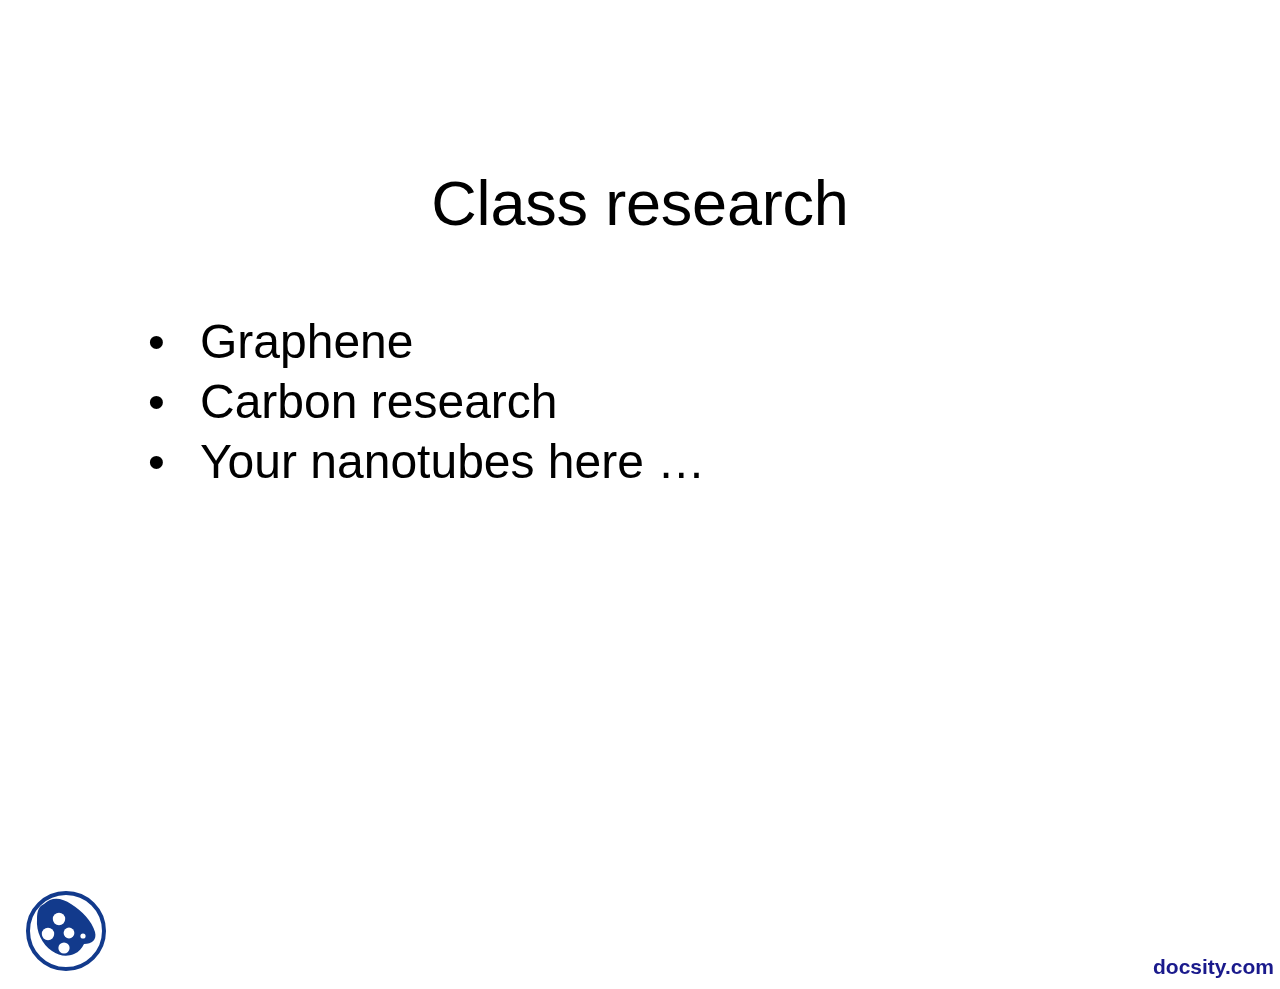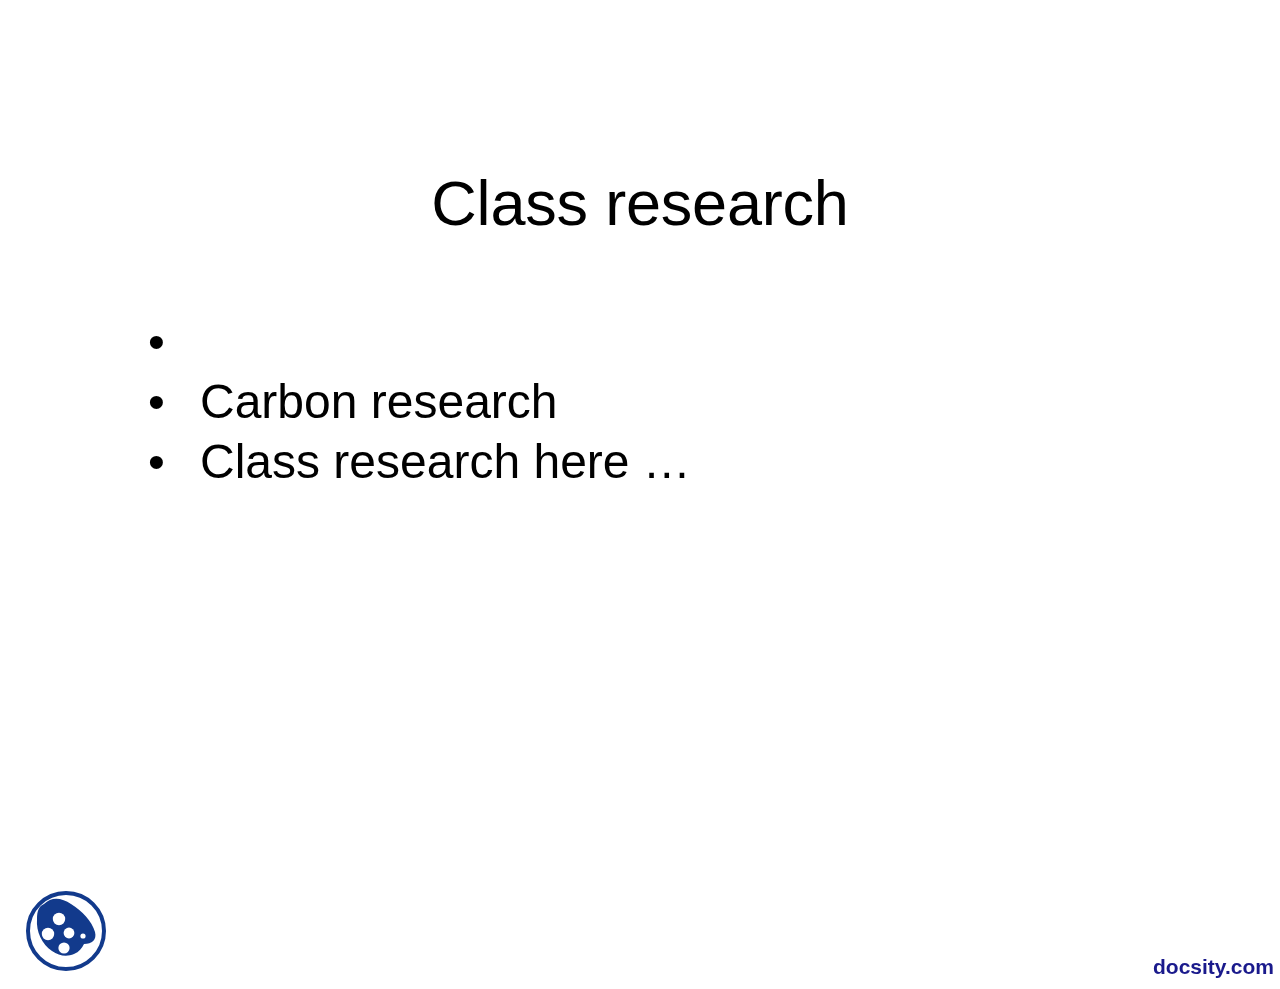--- a/index.html
+++ b/index.html
@@ -106,6 +106,7 @@
 
     <li class="bullet-item">
       <span class="bullet-marker">•</span>
+      <span class="bullet-text">Graphene</span>
     </li>
 
     <li class="bullet-item">

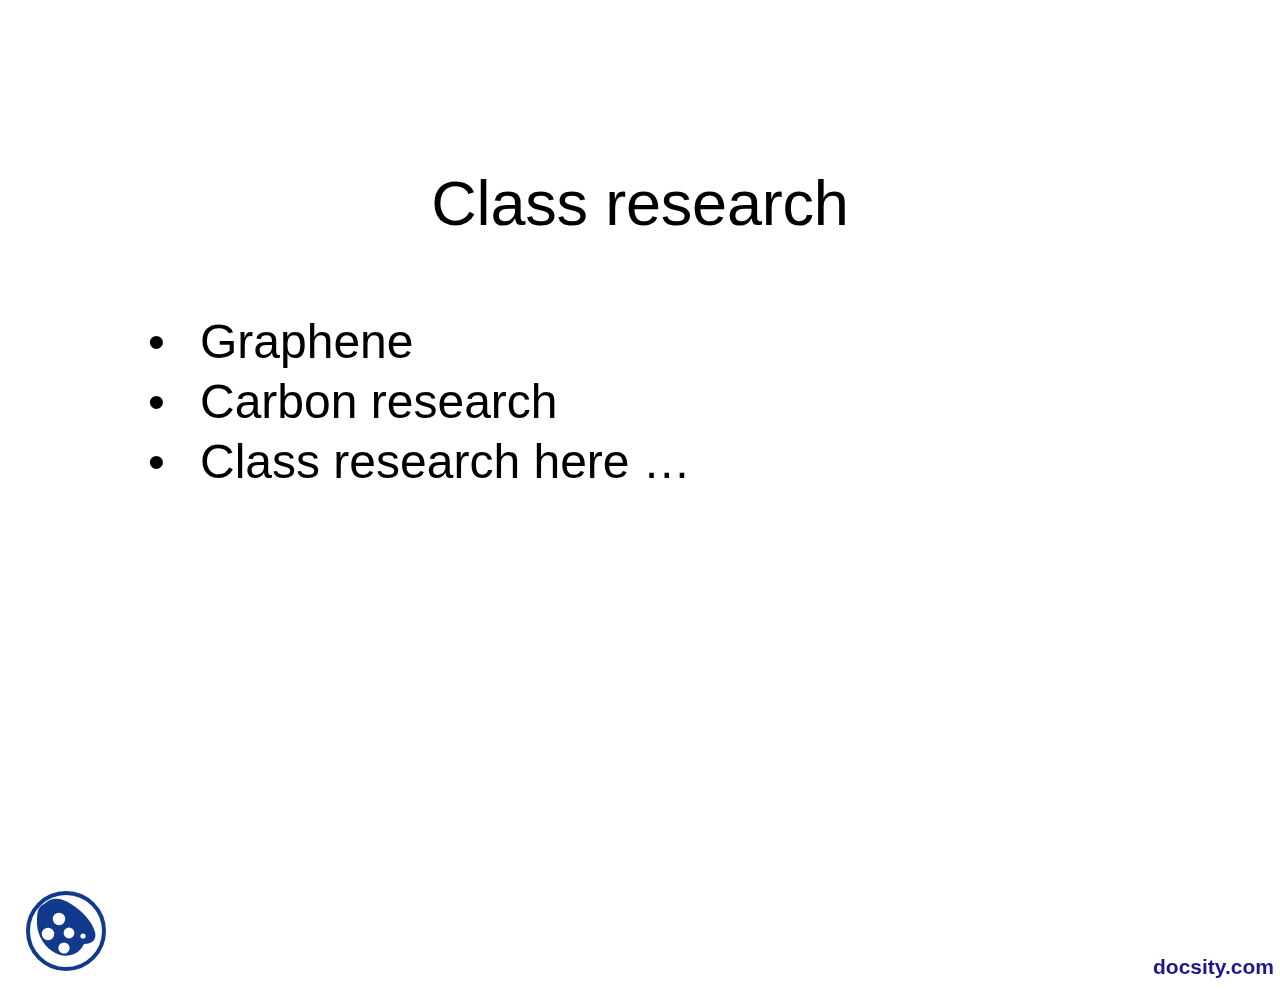--- a/index.html
+++ b/index.html
@@ -116,7 +116,7 @@
 
     <li class="bullet-item">
       <span class="bullet-marker">•</span>
-      <span class="bullet-text">Class research here …</span>
+      <span class="bullet-text">Your nanotubes here …</span>
     </li>
 
   </ul>

